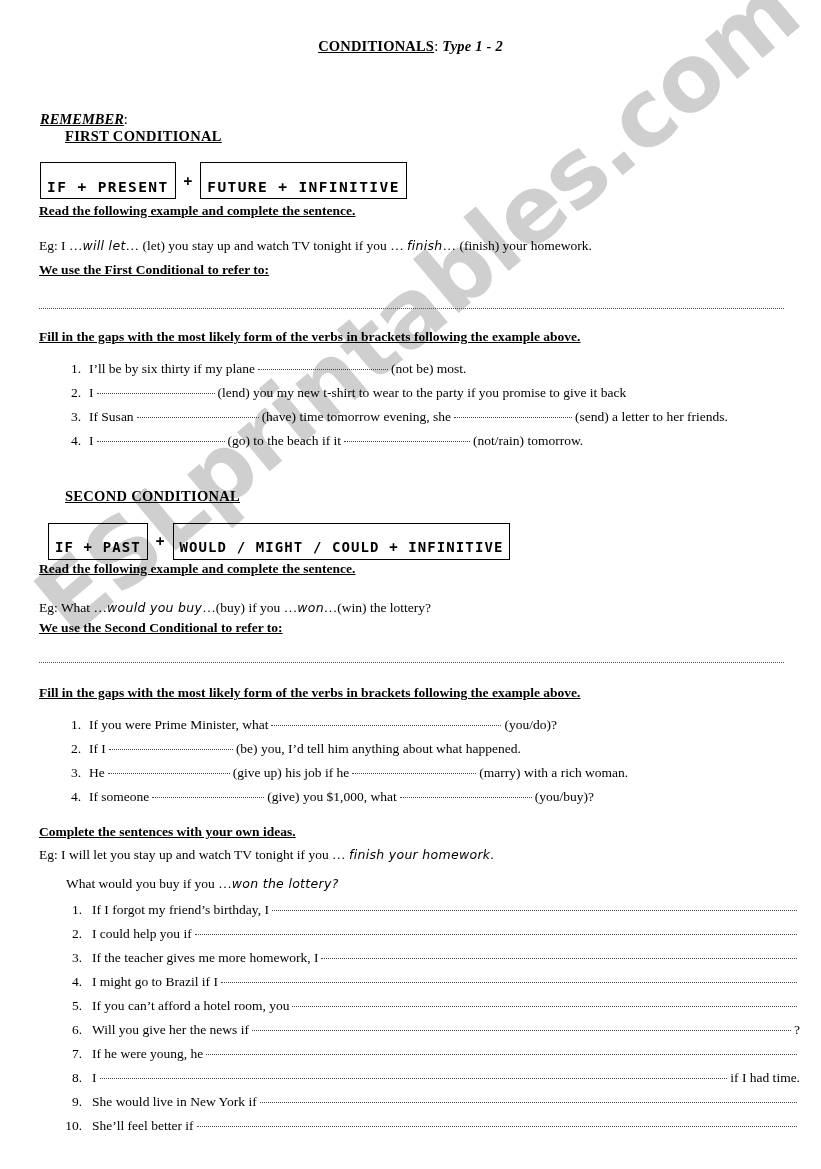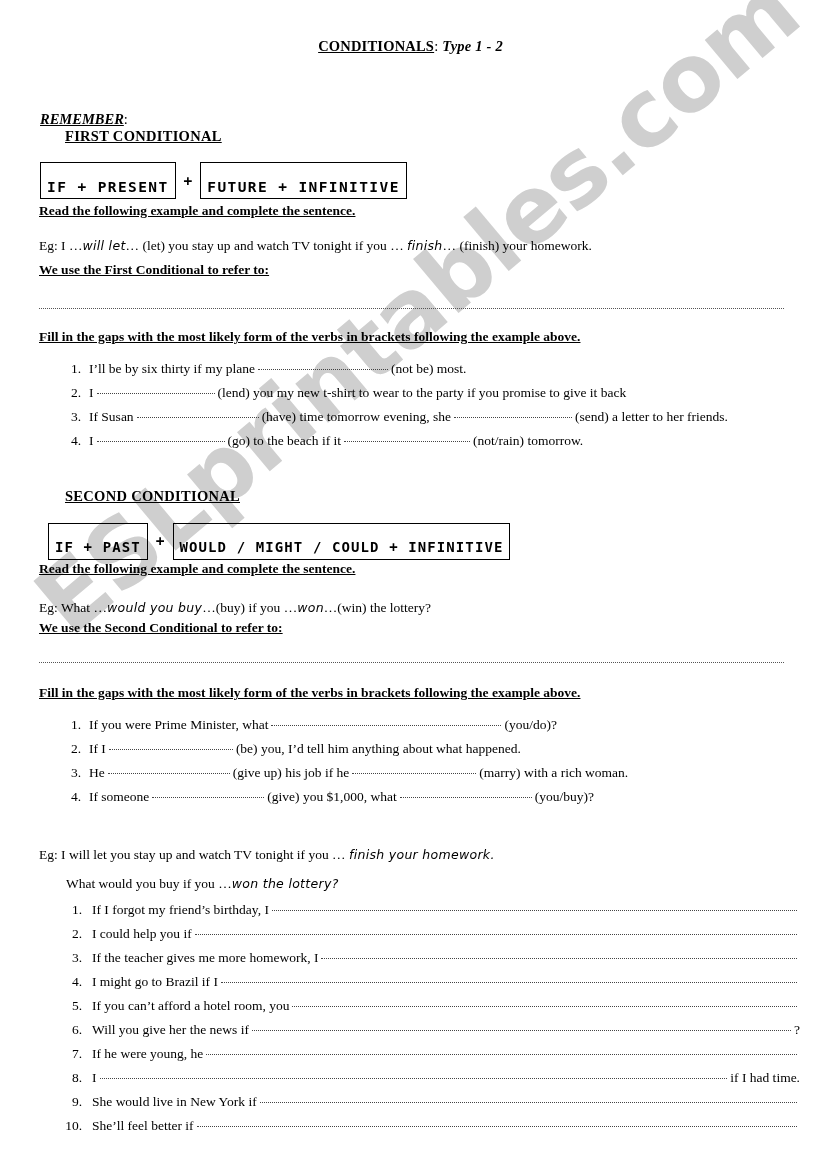--- a/index.html
+++ b/index.html
@@ -292,6 +292,7 @@
       </div>
     </div>
 
+    <div class="blk instr" style="left:39px; top:786px;">Complete the sentences with your own ideas.</div>
 
     <div class="blk eg" style="left:39px; top:809px;">
       <span>Eg: I will let you stay up and watch TV tonight if you … </span><span class="hand">finish your homework.</span>

